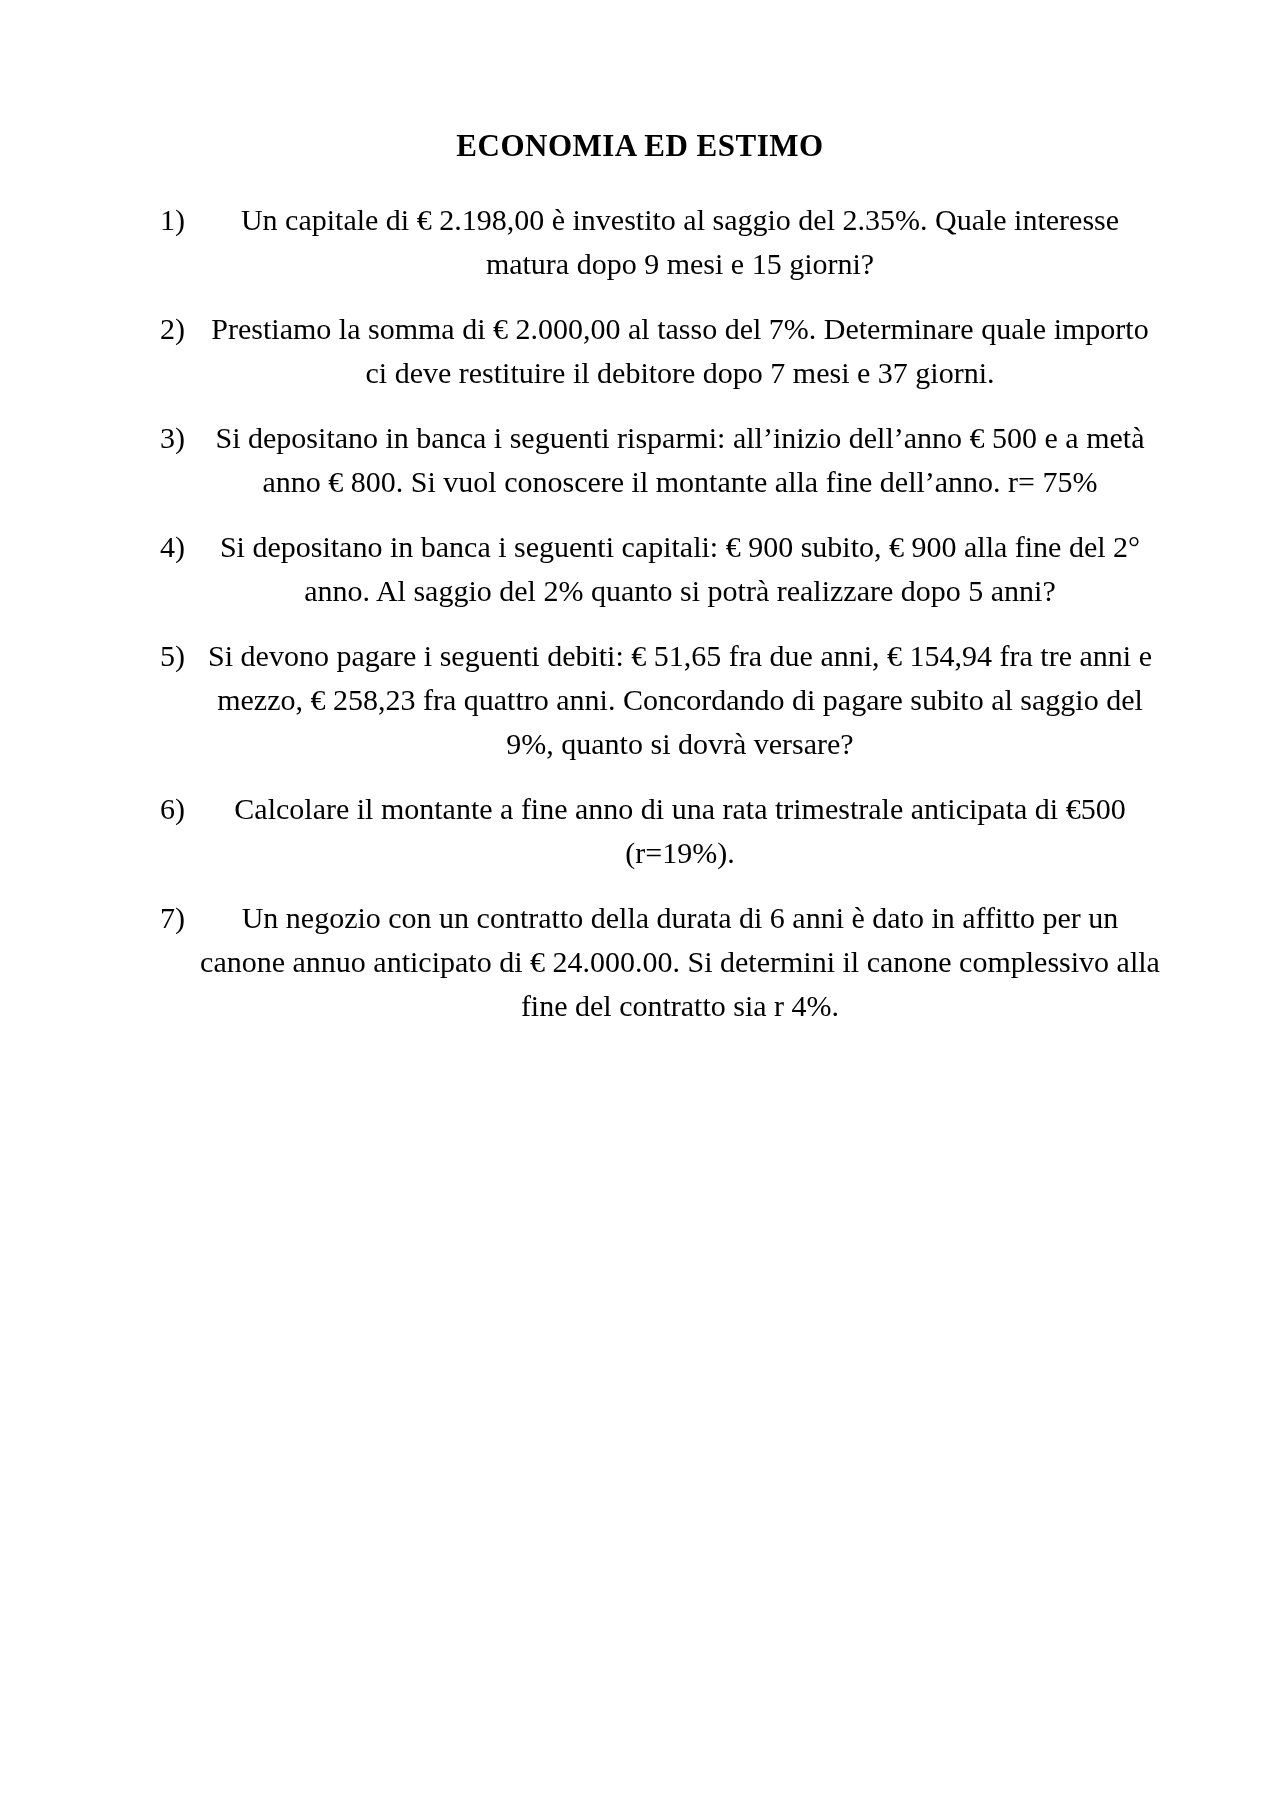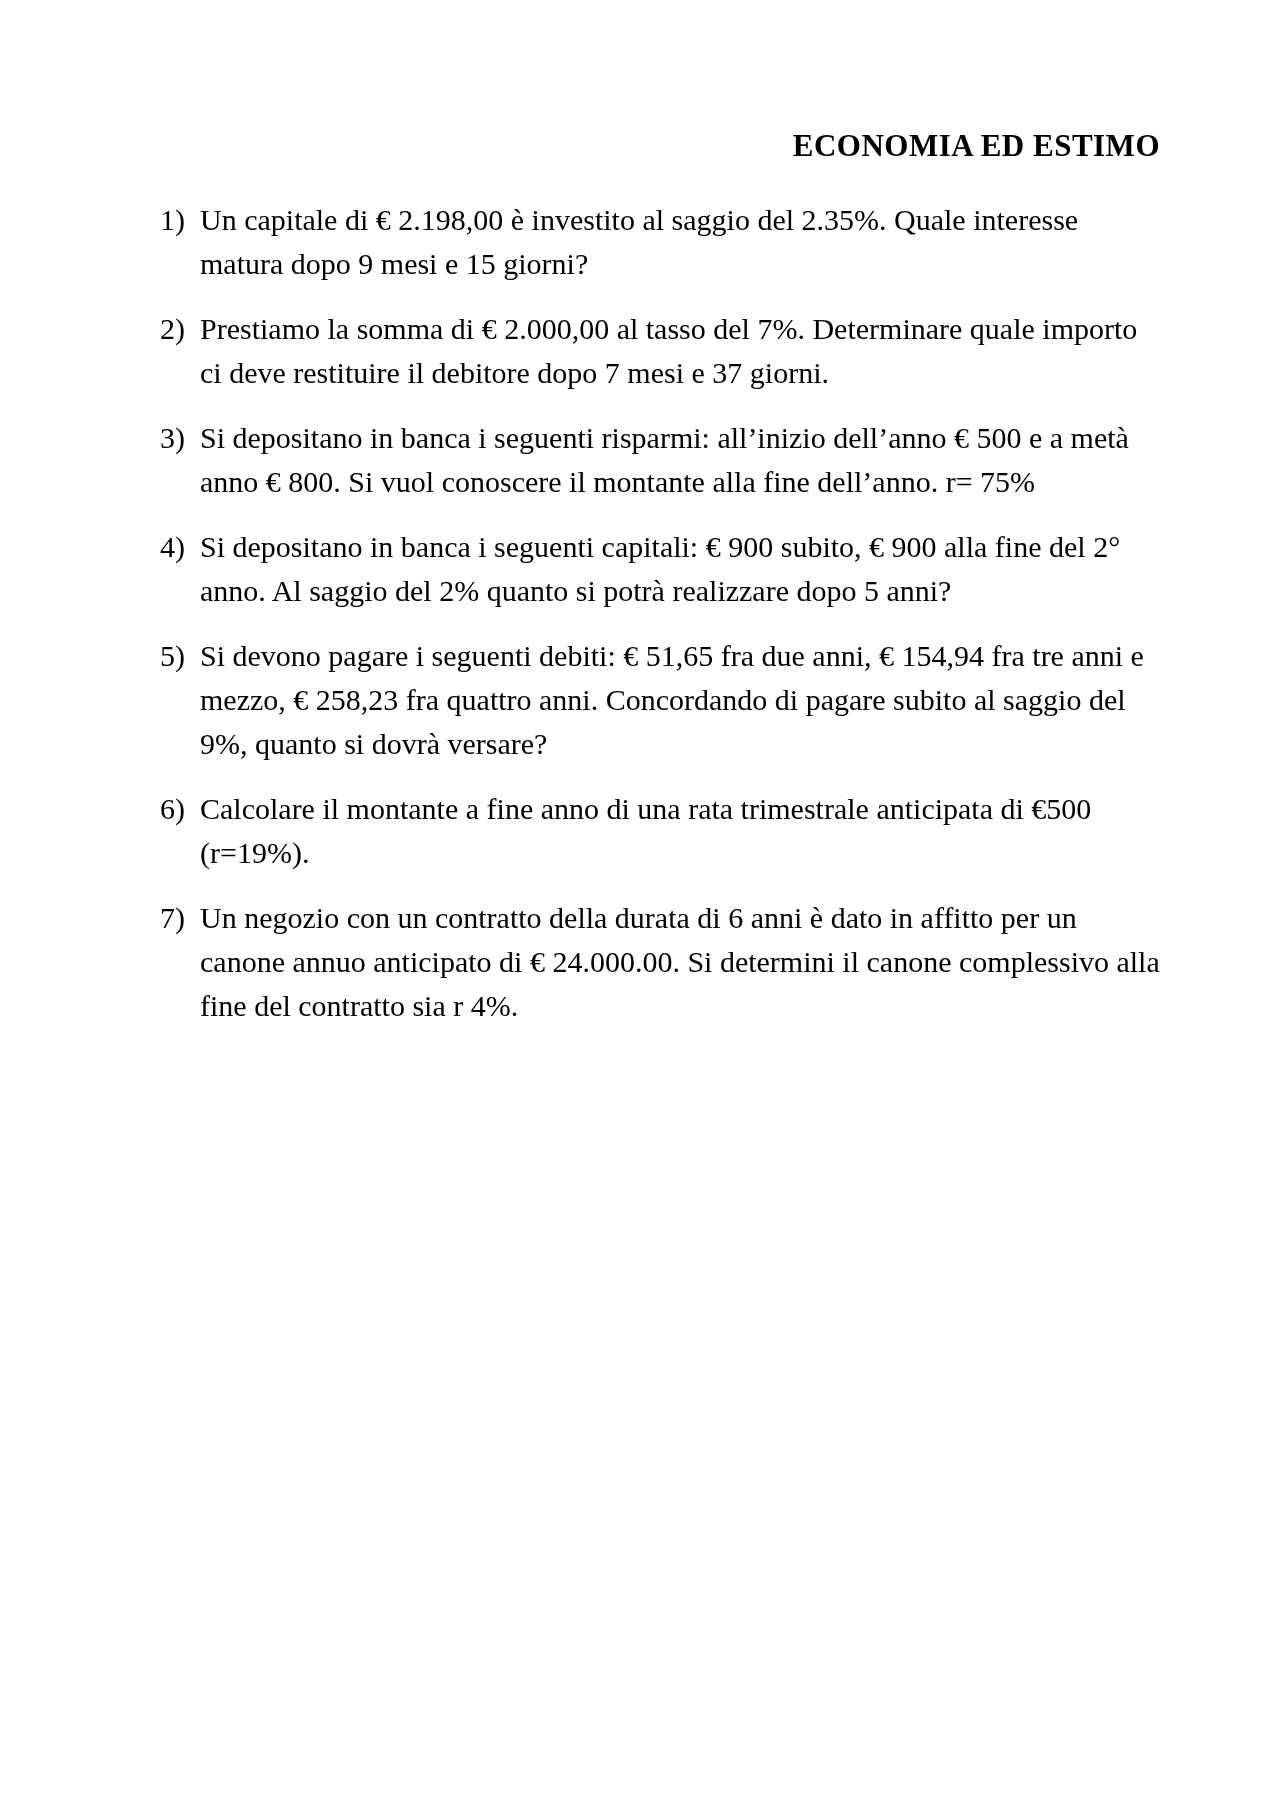--- a/index.html
+++ b/index.html
@@ -22,7 +22,7 @@
   }
 
   .doc-title {
-    text-align: right;
+    text-align: center;
     font-size: 31px;
     font-weight: bold;
     letter-spacing: 0.5px;

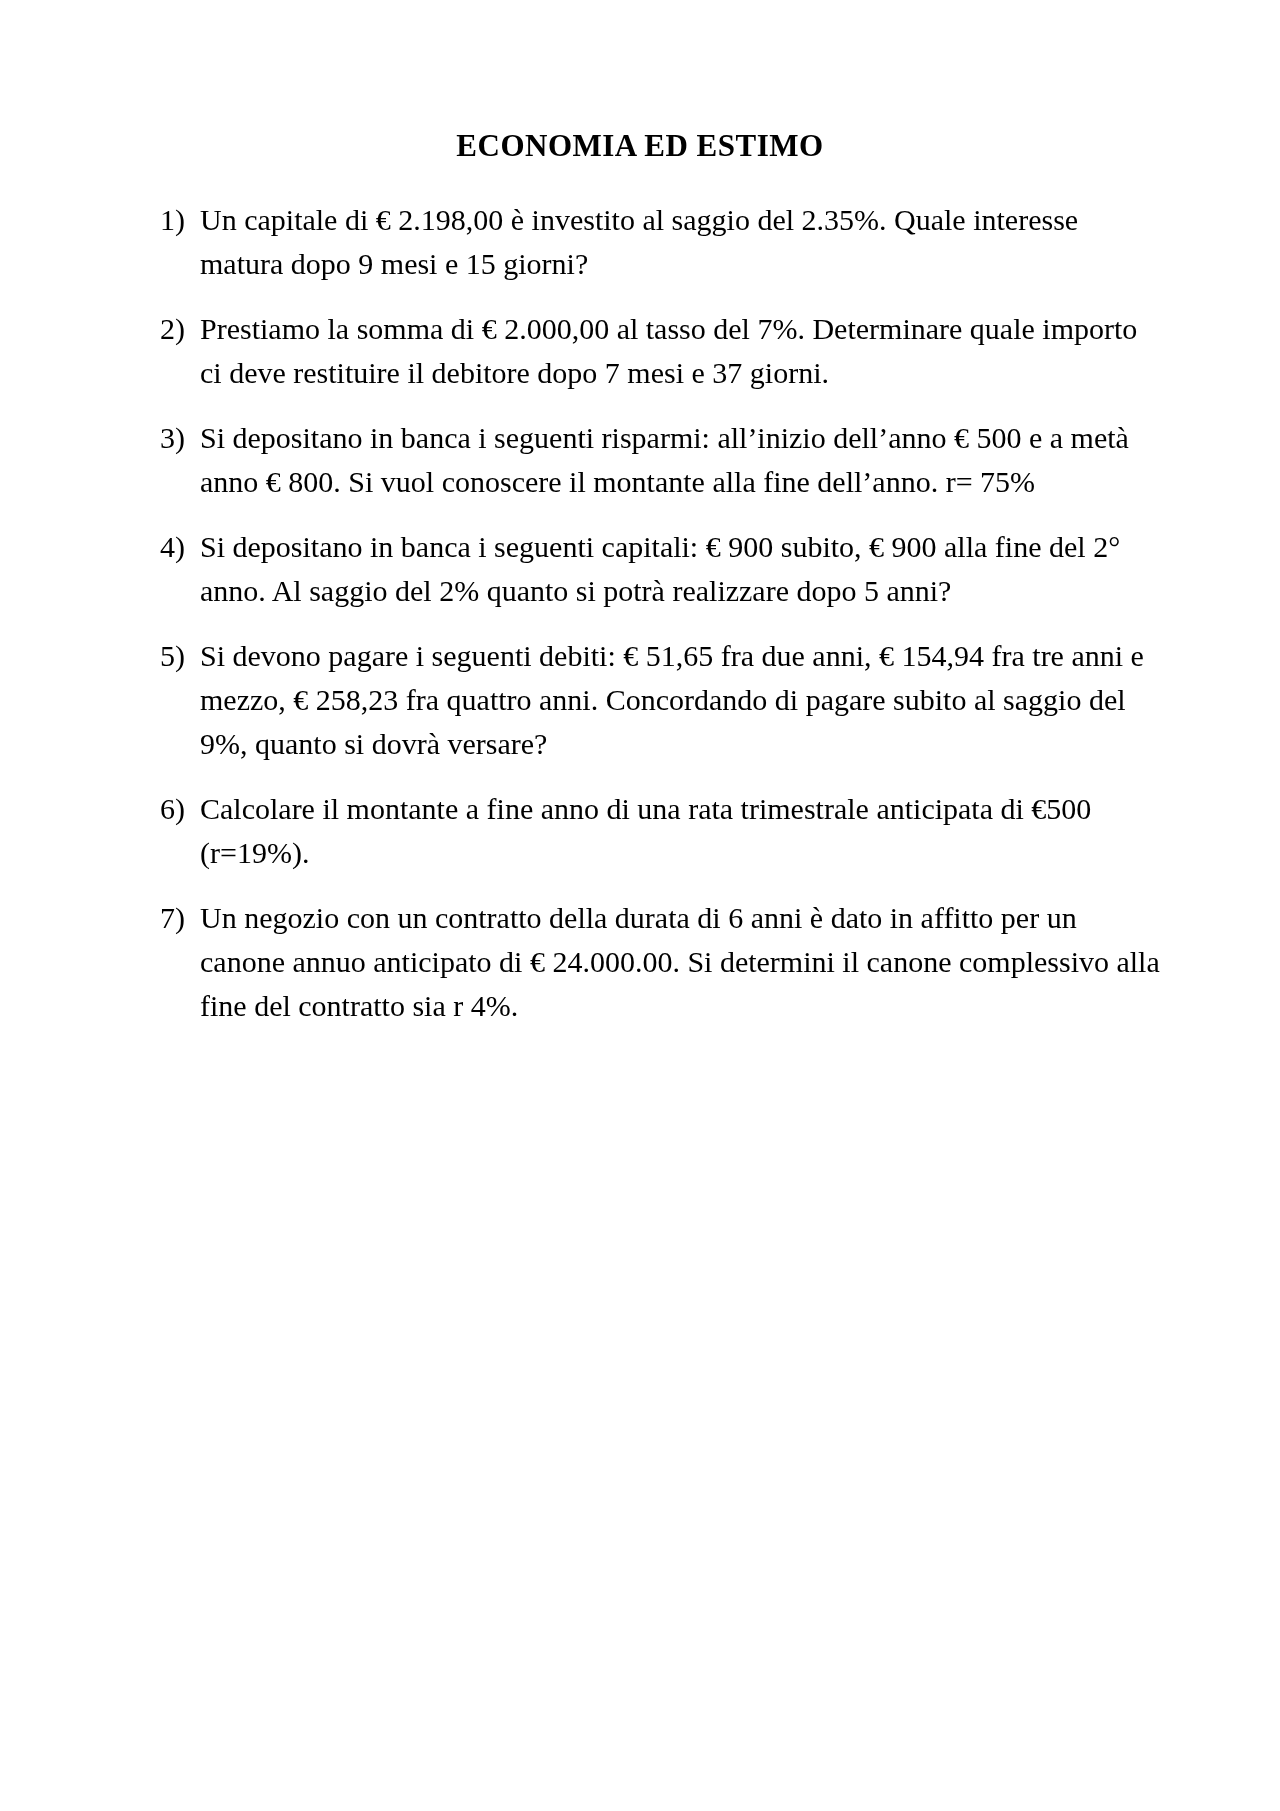--- a/index.html
+++ b/index.html
@@ -50,6 +50,7 @@
   .problem-text {
     flex: 1 1 auto;
     max-width: 960px;
+    text-align: center;
   }
 </style>
 </head>

